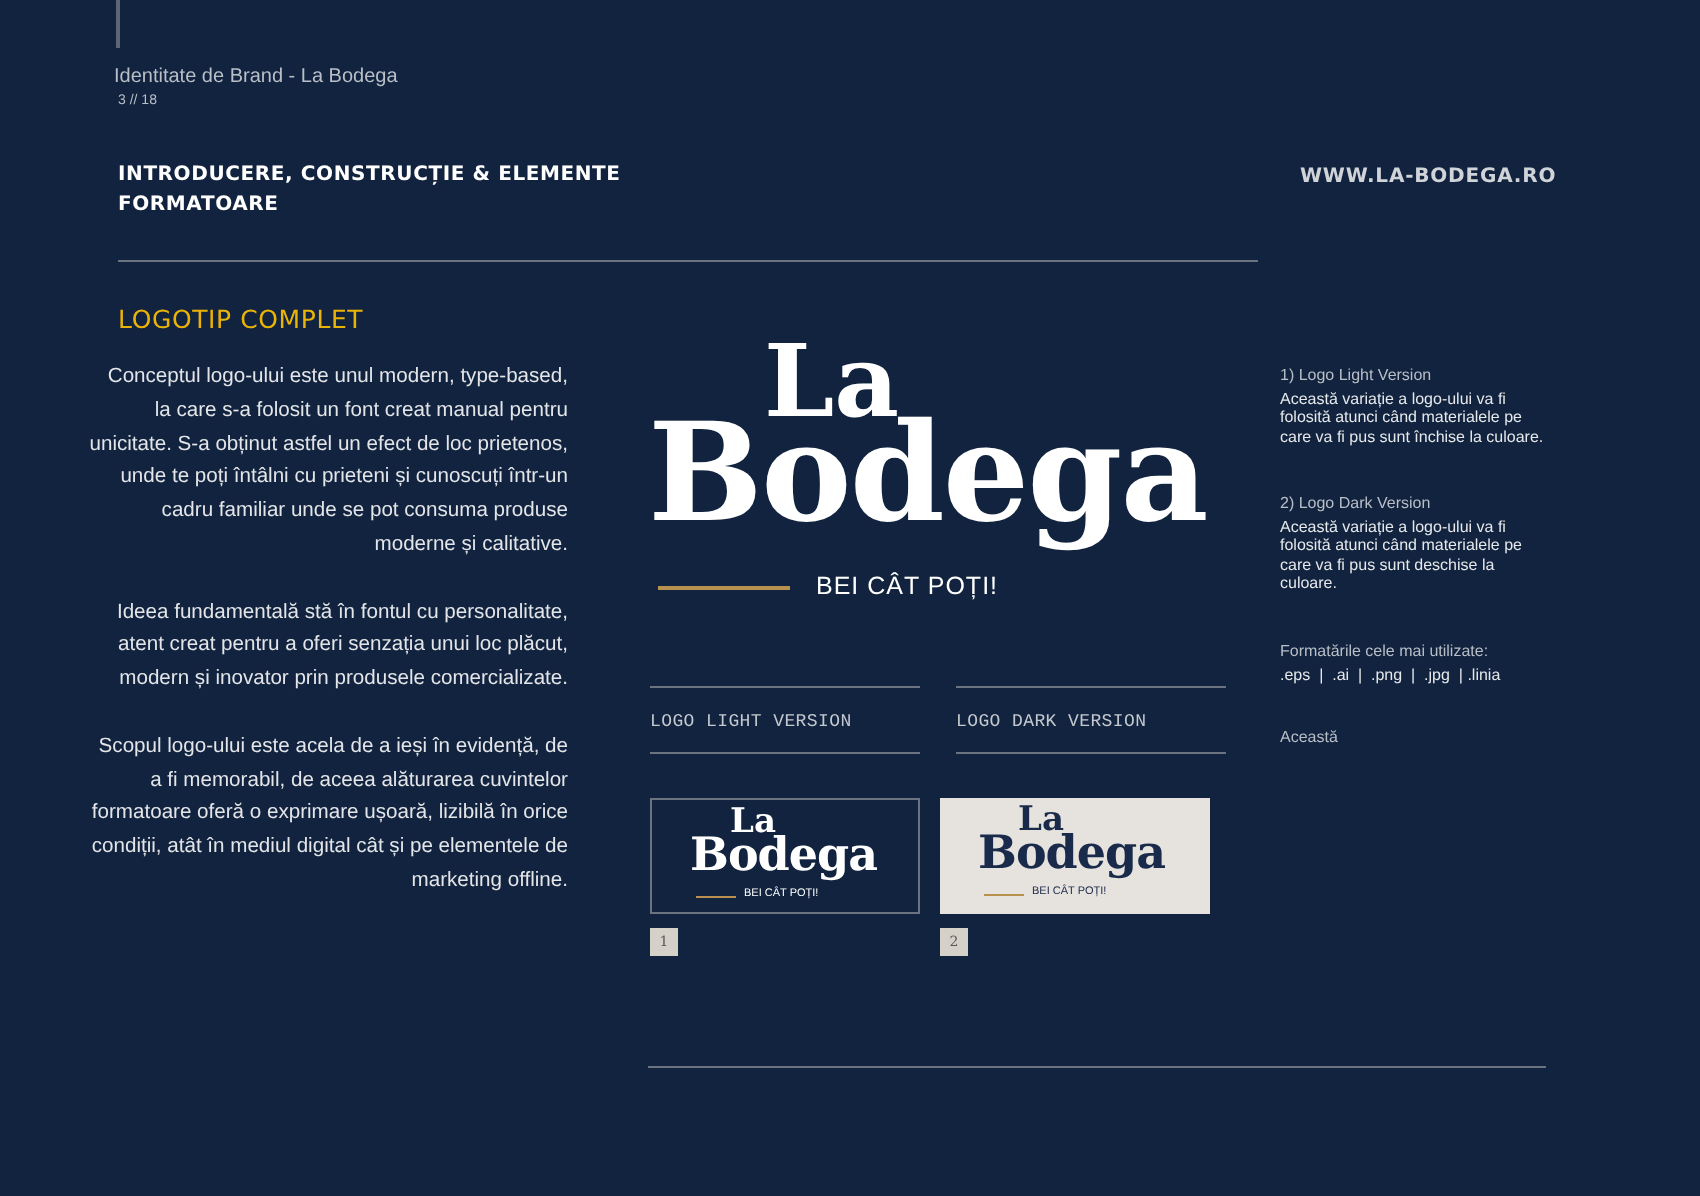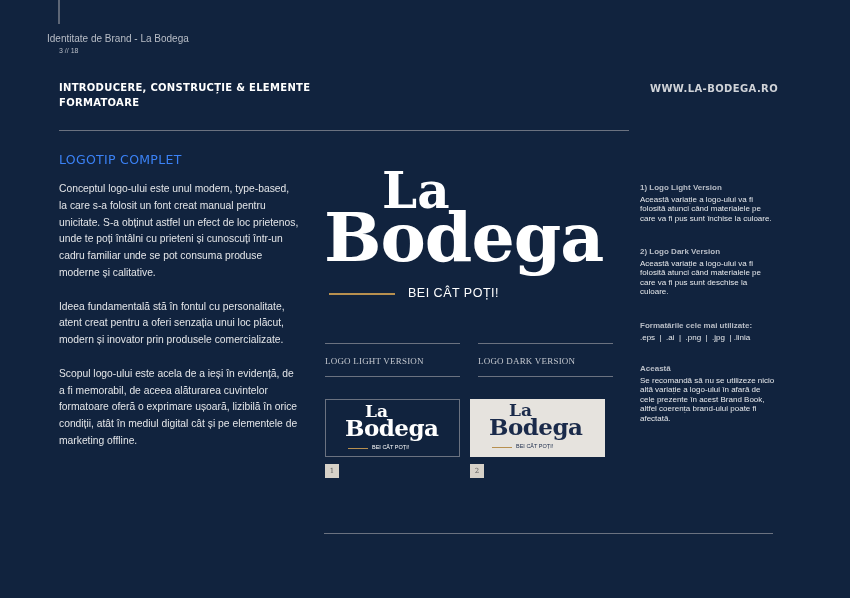--- a/index.html
+++ b/index.html
@@ -11,7 +11,7 @@
       position: relative;
     }
     .vline { position: absolute; left: 58px; top: 0; width: 2px; height: 24px; background: #5d6676; }
-    .brand-head { position: absolute; left: 47px; top: 33px; font-family: "Liberation Sans", sans-serif; font-size: 10px; color: #b9bec7; }
+    .brand-head { position: absolute; left: 57px; top: 33px; font-family: "Liberation Sans", sans-serif; font-size: 10px; color: #b9bec7; }
     .page-num { position: absolute; left: 59px; top: 47px; font-family: "Liberation Sans", sans-serif; font-size: 7px; color: #b9bec7; }
     .title { position: absolute; left: 59px; top: 80px; font-family: "DejaVu Sans", sans-serif; font-weight: bold; font-size: 10px; line-height: 15px; color: #ffffff; letter-spacing: 0.3px; width: 320px; }
     .url { position: absolute; left: 650px; top: 83px; font-family: "DejaVu Sans", sans-serif; font-weight: bold; font-size: 10px; color: #d0d3d8; letter-spacing: 0.4px; }

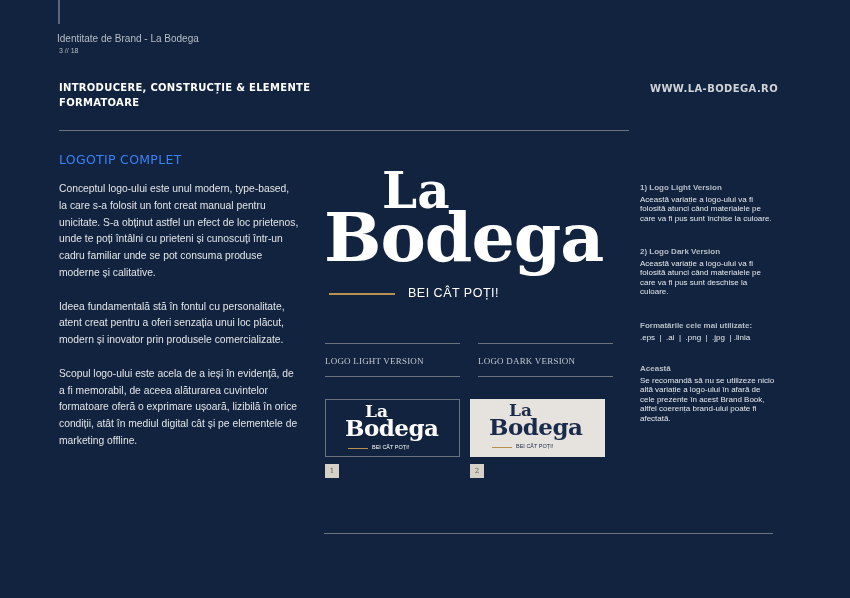--- a/index.html
+++ b/index.html
@@ -17,7 +17,7 @@
     .url { position: absolute; left: 650px; top: 83px; font-family: "DejaVu Sans", sans-serif; font-weight: bold; font-size: 10px; color: #d0d3d8; letter-spacing: 0.4px; }
     .hr-top { position: absolute; left: 59px; top: 130px; width: 570px; height: 1px; background: #6b7280; }
     .hr-bottom { position: absolute; left: 324px; top: 533px; width: 449px; height: 1px; background: #6b7280; }
-    .section-title { position: absolute; left: 59px; top: 152px; font-family: "DejaVu Sans", sans-serif; font-size: 12.5px; color: #3b82f6; letter-spacing: 0.3px; }
+    .section-title { position: absolute; left: 59px; top: 152px; font-family: "DejaVu Sans", sans-serif; font-size: 12.5px; color: #eab308; letter-spacing: 0.3px; }
     .body-text { position: absolute; left: 59px; top: 181px; width: 240px; font-family: "Liberation Sans", sans-serif; font-size: 10.3px; line-height: 16.8px; color: #e3e5e8; }
     .body-text p { margin: 0 0 16.8px 0; }
 

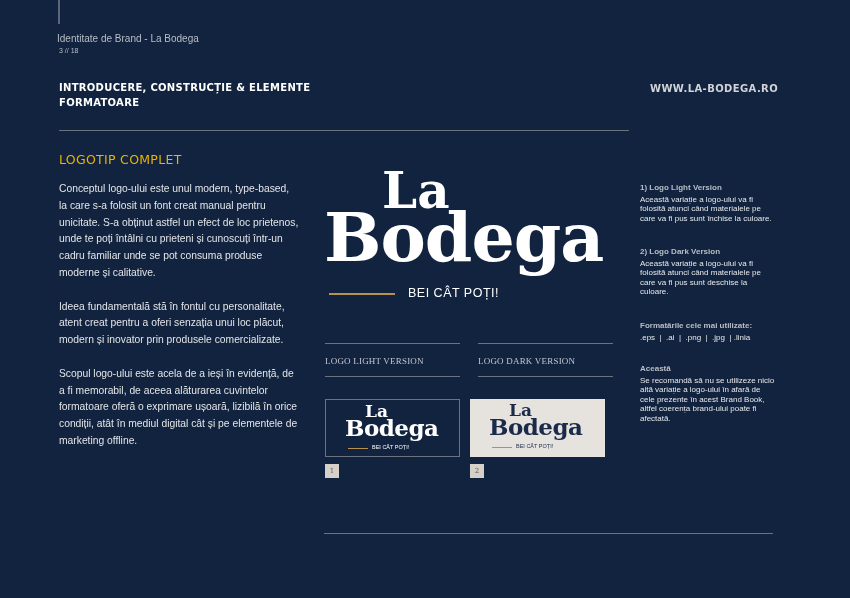--- a/index.html
+++ b/index.html
@@ -18,7 +18,7 @@
     .hr-top { position: absolute; left: 59px; top: 130px; width: 570px; height: 1px; background: #6b7280; }
     .hr-bottom { position: absolute; left: 324px; top: 533px; width: 449px; height: 1px; background: #6b7280; }
     .section-title { position: absolute; left: 59px; top: 152px; font-family: "DejaVu Sans", sans-serif; font-size: 12.5px; color: #eab308; letter-spacing: 0.3px; }
-    .body-text { position: absolute; left: 59px; top: 181px; width: 240px; font-family: "Liberation Sans", sans-serif; font-size: 10.3px; line-height: 16.8px; color: #e3e5e8; }
+    .body-text { position: absolute; left: 44px; top: 181px; width: 240px; font-family: "Liberation Sans", sans-serif; font-size: 10.3px; line-height: 16.8px; color: #e3e5e8; text-align: right; }
     .body-text p { margin: 0 0 16.8px 0; }
 
     .logo-main { position: absolute; left: 324px; top: 166px; width: 290px; height: 145px; }

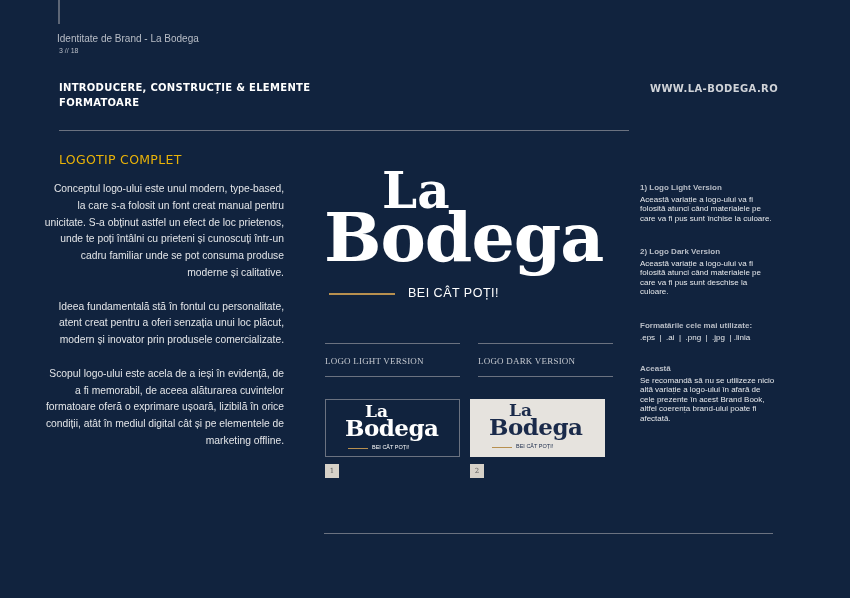--- a/index.html
+++ b/index.html
@@ -43,7 +43,7 @@
     .badge { position: absolute; top: 464px; width: 14px; height: 14px; background: #d6d1c8; color: #5a5a5a; font-family: "DejaVu Serif", serif; font-size: 7px; text-align: center; line-height: 15px; }
 
     .side { position: absolute; left: 640px; width: 135px; font-family: "Liberation Sans", sans-serif; font-size: 8px; line-height: 9.6px; color: #e6e8eb; }
-    .side .lbl { color: #b9bec7; margin-bottom: 2px; font-weight: bold; }
+    .side .lbl { color: #b9bec7; margin-bottom: 2px; }
     .side p { margin: 0; }
   </style>
 </head>

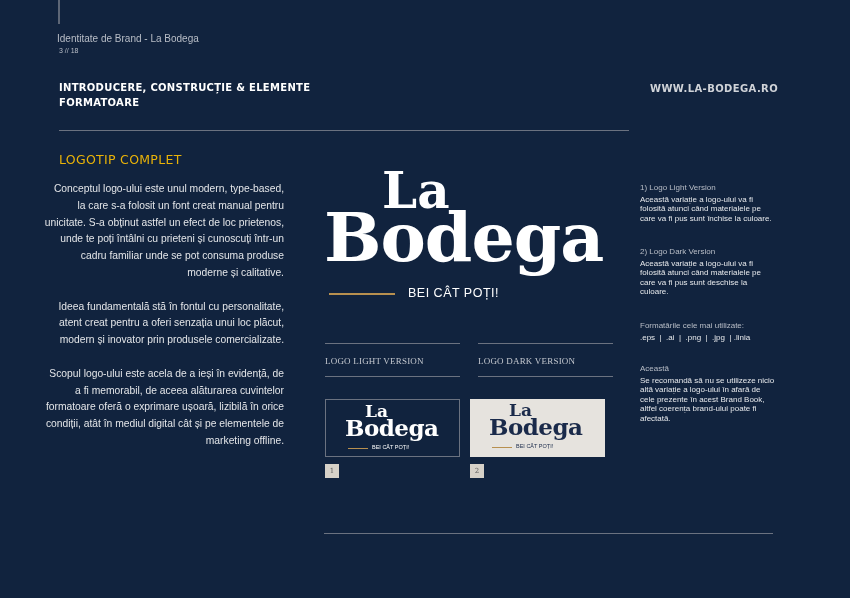--- a/index.html
+++ b/index.html
@@ -28,7 +28,7 @@
     .logo-tagline { position: absolute; left: 84px; top: 120px; font-family: "Liberation Sans", sans-serif; font-size: 12.5px; color: #ffffff; letter-spacing: 0.5px; }
 
     .ver-label { position: absolute; top: 343px; width: 135px; height: 34px; border-top: 1.5px solid #6b7280; border-bottom: 1.5px solid #6b7280; box-sizing: border-box; }
-    .ver-label span { position: absolute; left: 0; top: 12px; font-family: Liberation Serif, serif; font-size: 9px; color: #c4c8cf; letter-spacing: 0.2px; }
+    .ver-label span { position: absolute; left: 0; top: 12px; font-family: Liberation Mono, monospace; font-size: 9px; color: #c4c8cf; letter-spacing: 0.2px; }
 
     .thumb { position: absolute; top: 399px; width: 135px; height: 58px; box-sizing: border-box; }
     .thumb.light { left: 325px; border: 1px solid #6b7280; background: #11233e; }

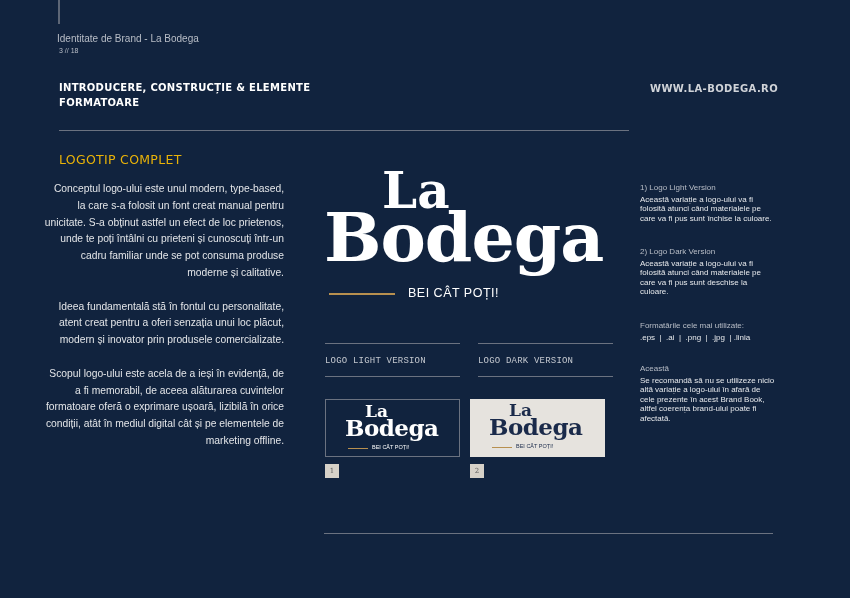--- a/index.html
+++ b/index.html
@@ -107,7 +107,6 @@
 </div>
 <div class="side" style="top:364px;">
   <p class="lbl">Această</p>
-  <p style="margin-bottom:9.6px;">Se recomandă să nu se utilizeze nicio altă variație a logo-ului în afară de cele prezente în acest Brand Book, altfel coerența brand-ului poate fi afectată.</p>
 </div>
 
 <div class="hr-bottom"></div>

